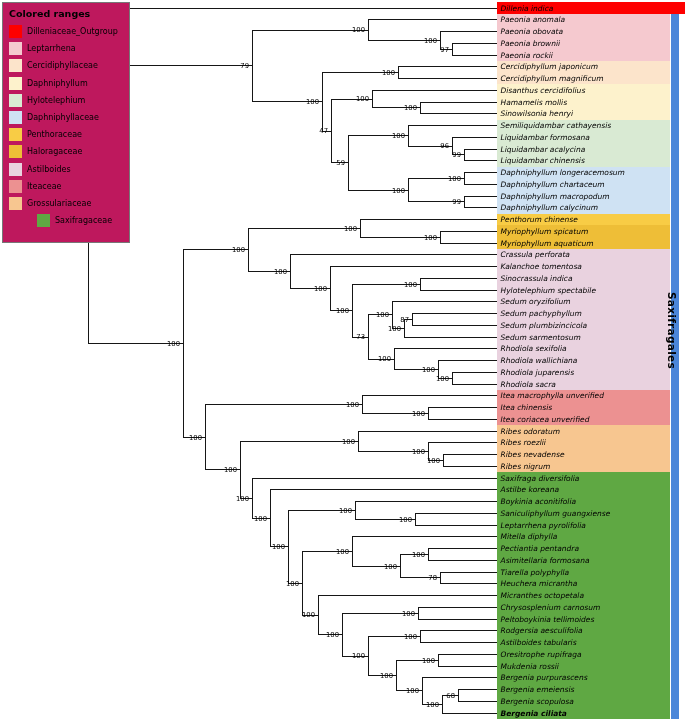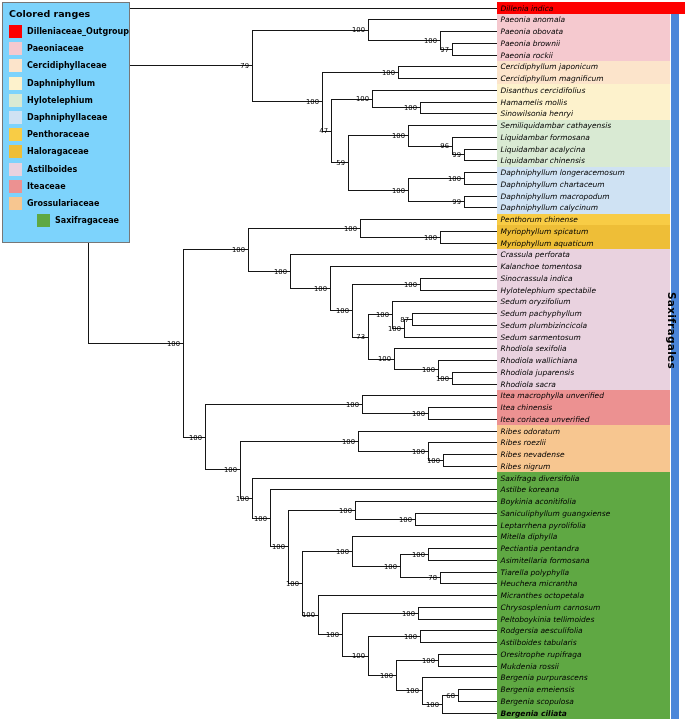--- a/index.html
+++ b/index.html
@@ -6,7 +6,7 @@
   body{width:685px;height:719px;position:relative;background:#ffffff;
        font-family:"DejaVu Sans",sans-serif;overflow:hidden;}
   #tree-svg{position:absolute;left:0;top:0;z-index:1;}
-  .legend{position:absolute;left:2px;top:2px;width:128px;background:#7dd3fc;
+  .legend{position:absolute;left:2px;top:2px;width:128px;background:#be185d;
           border:1px solid #777;padding:5px 5px 6px 6px;box-sizing:border-box;z-index:3;}
   .legend-title{font-weight:bold;font-size:9.5px;color:#000;margin-bottom:6px;}
   .legend-item{display:flex;align-items:center;margin-bottom:4.2px;}

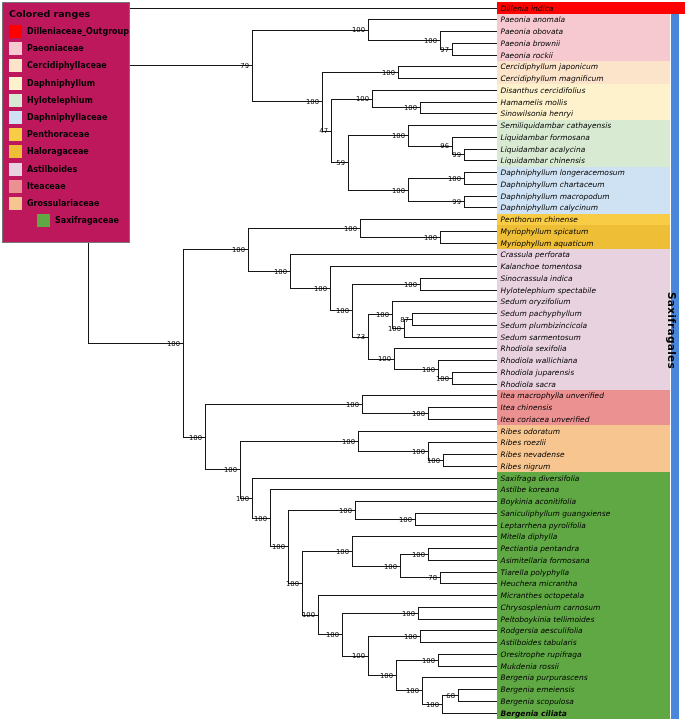--- a/index.html
+++ b/index.html
@@ -12,7 +12,7 @@
   .legend-item{display:flex;align-items:center;margin-bottom:4.2px;}
   .legend-item:last-child{margin-bottom:9px;padding-left:28px;}
   .swatch{width:13px;height:13px;margin-right:5px;flex:none;display:inline-block;}
-  .legend-label{font-size:8px;color:#000;white-space:nowrap;font-weight:bold;}
+  .legend-label{font-size:8px;color:#000;white-space:nowrap;}
   .clade-label{position:absolute;left:666px;top:292px;z-index:2;writing-mode:vertical-rl;
                font-weight:bold;font-size:10.5px;color:#000;letter-spacing:.3px;}
 </style>

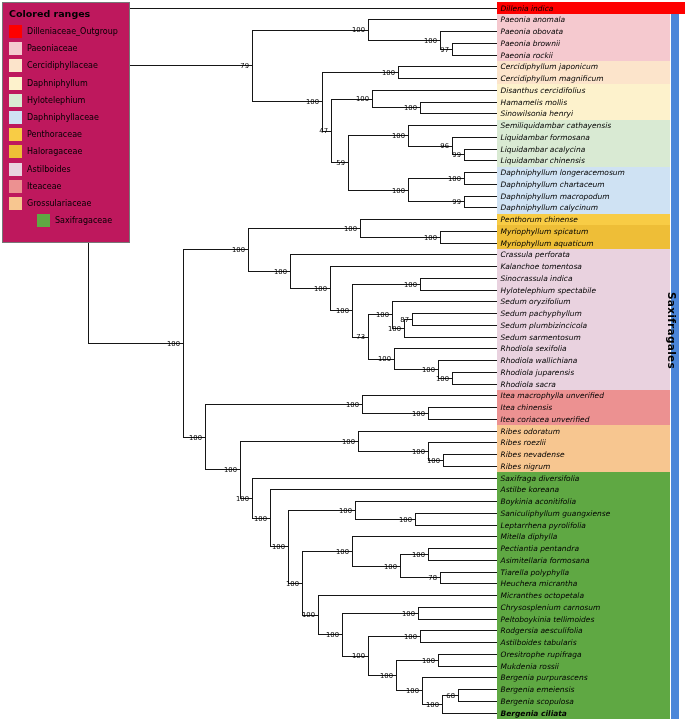--- a/index.html
+++ b/index.html
@@ -401,7 +401,7 @@
       </div>
       <div class="legend-item">
         <span class="swatch" style="background: rgb(245, 201, 207);"></span>
-        <span class="legend-label">Paeoniaceae</span>
+        <span class="legend-label">Leptarrhena</span>
       </div>
       <div class="legend-item">
         <span class="swatch" style="background: rgb(252, 228, 203);"></span>

